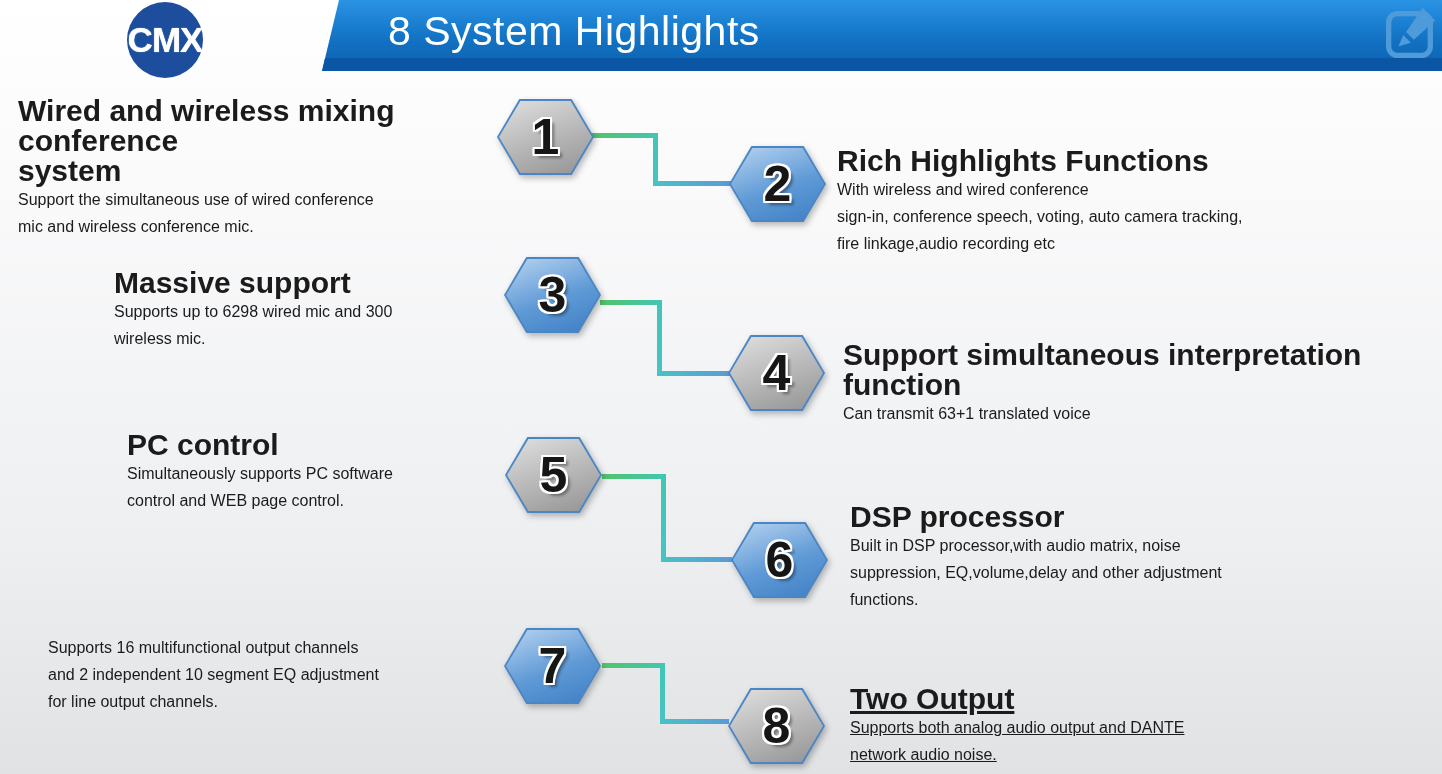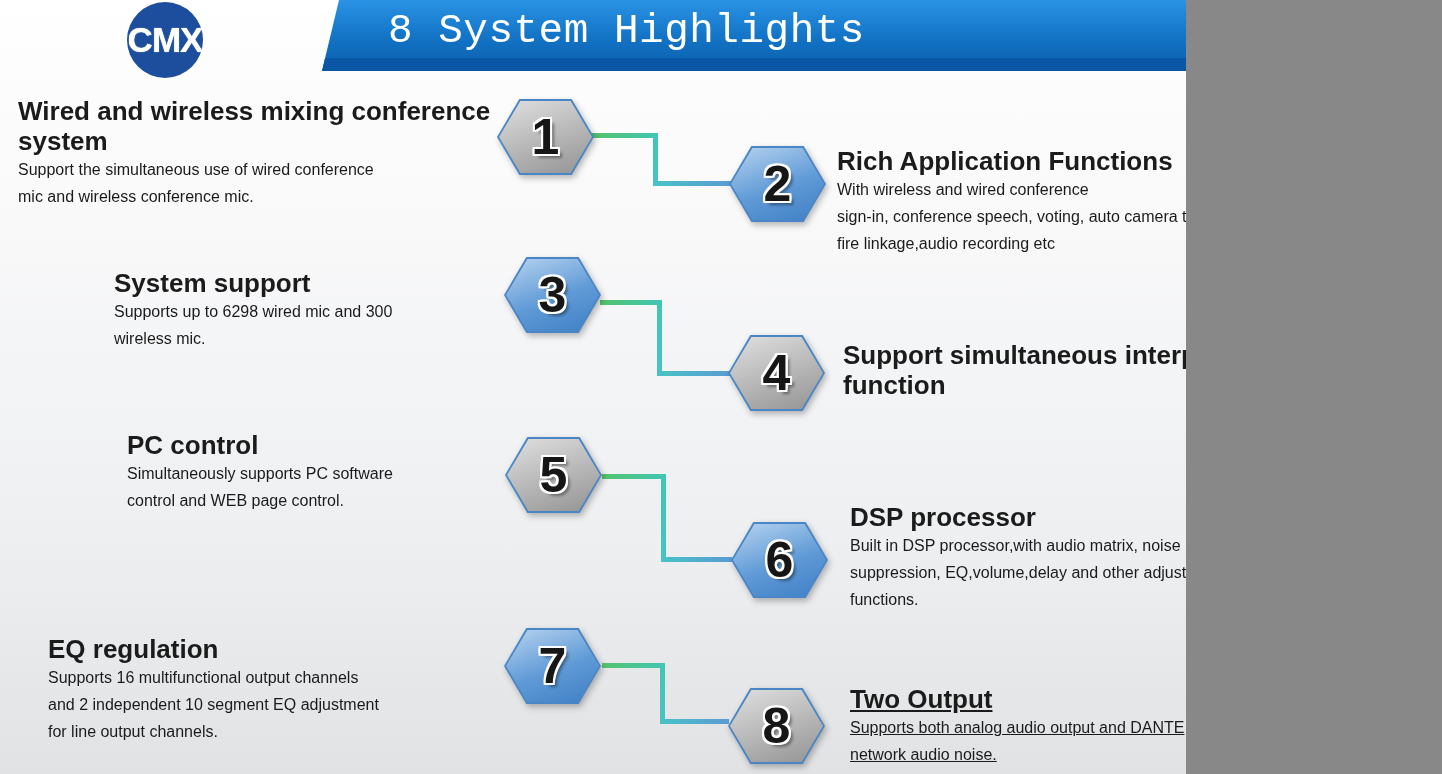--- a/index.html
+++ b/index.html
@@ -5,7 +5,7 @@
   * { margin:0; padding:0; box-sizing:border-box; }
   html,body { background:#888; }
   .slide {
-    position:relative; width:1186px; height:774px; overflow:hidden;
+    position:relative; width:1442px; height:774px; overflow:hidden;
     font-family:"Liberation Sans", sans-serif;
     background:linear-gradient(180deg,#ffffff 0%,#f9f9fa 28%,#edeff1 70%,#e0e2e4 100%);
   }

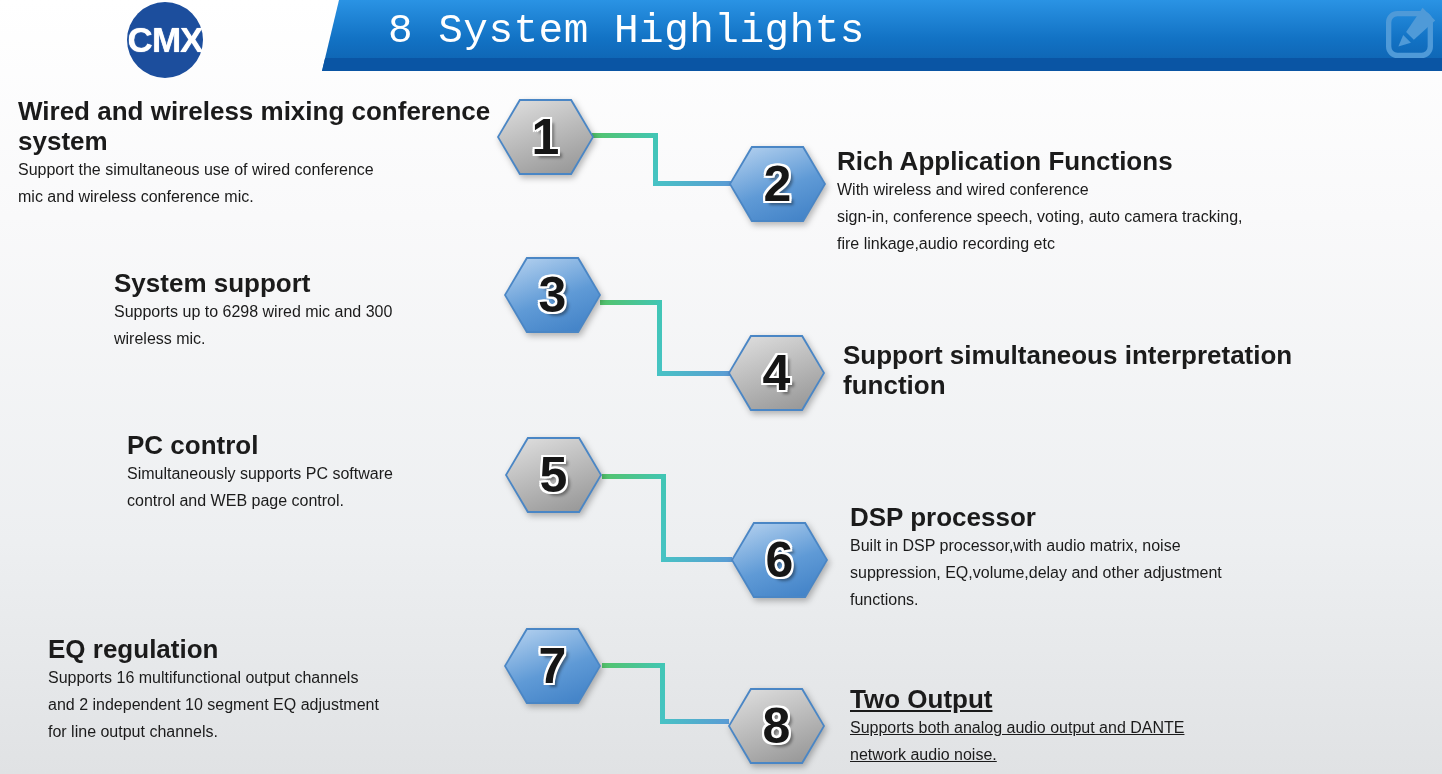--- a/index.html
+++ b/index.html
@@ -15,7 +15,6 @@
     position:absolute; left:322px; top:0; width:1120px; height:71px;
     clip-path:polygon(17px 0,100% 0,100% 100%,0 100%);
     background:linear-gradient(180deg,#2a93e4 0%,#1272c4 55%,#0d60ad 100%);
-    font-family:Liberation Mono, monospace;
   }
   .header-strip { position:absolute; left:0; right:0; bottom:0; height:13px; background:#0a55a4; }
   .title {

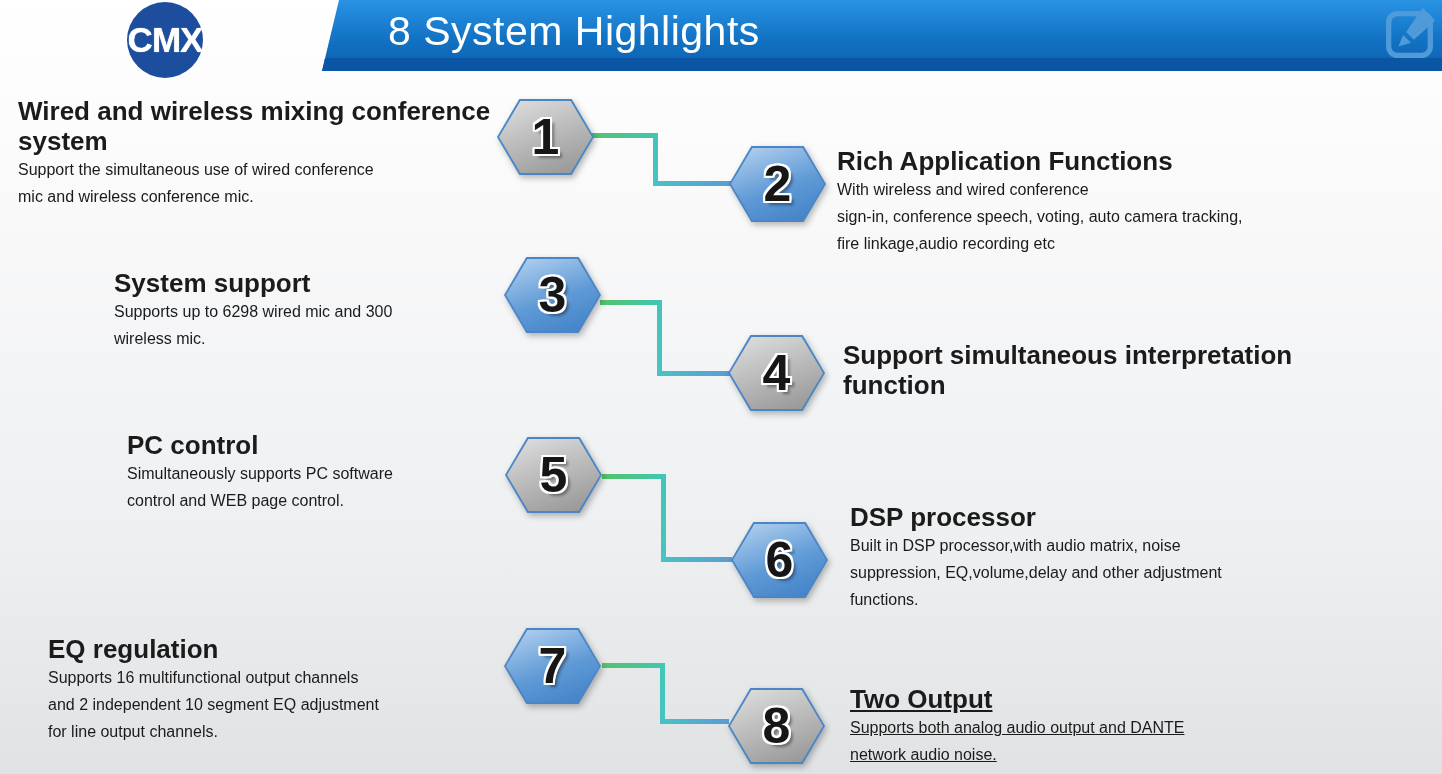--- a/index.html
+++ b/index.html
@@ -34,7 +34,7 @@
 
   
   .fblock { position:absolute; color:#1b1b1b; }
-  .ftitle { font-weight:bold; font-size:26px; line-height:30px; white-space:pre-line; }
+  .ftitle { font-weight:bold; font-size:30px; line-height:30px; white-space:pre-line; }
   .fbody  { font-size:16px; line-height:27px; white-space:pre-line; }
   .t1 { left:18px;  top:96px;  width:520px; }
   .t2 { left:837px; top:146px; width:575px; }

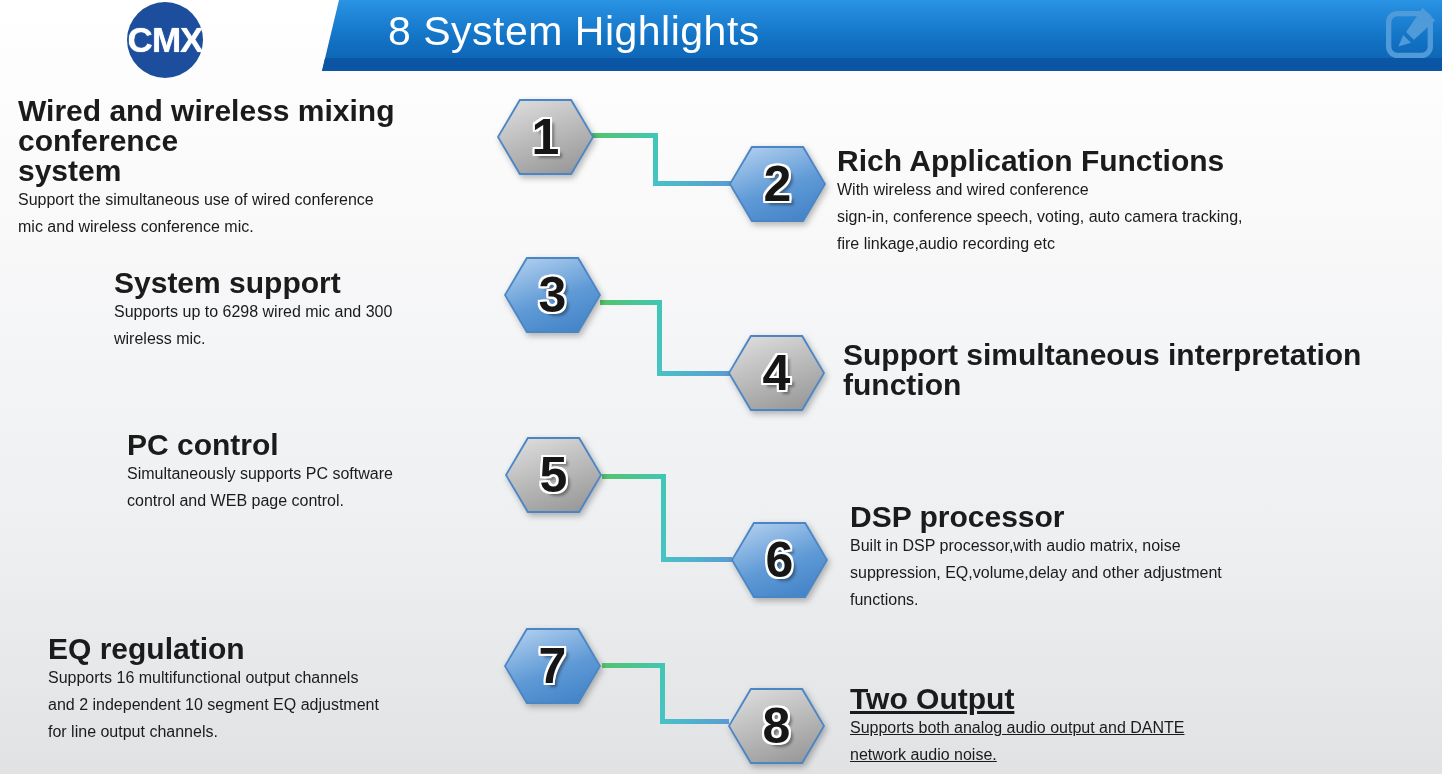--- a/index.html
+++ b/index.html
@@ -114,7 +114,7 @@
 mic and wireless conference mic.</div>
   </div>
   <div class="fblock t2">
-    <div class="ftitle">Rich Application Functions</div>
+    <div class="ftitle">Rich Highlights Functions</div>
     <div class="fbody">With wireless and wired conference
 sign-in, conference speech, voting, auto camera tracking,
 fire linkage,audio recording etc</div>

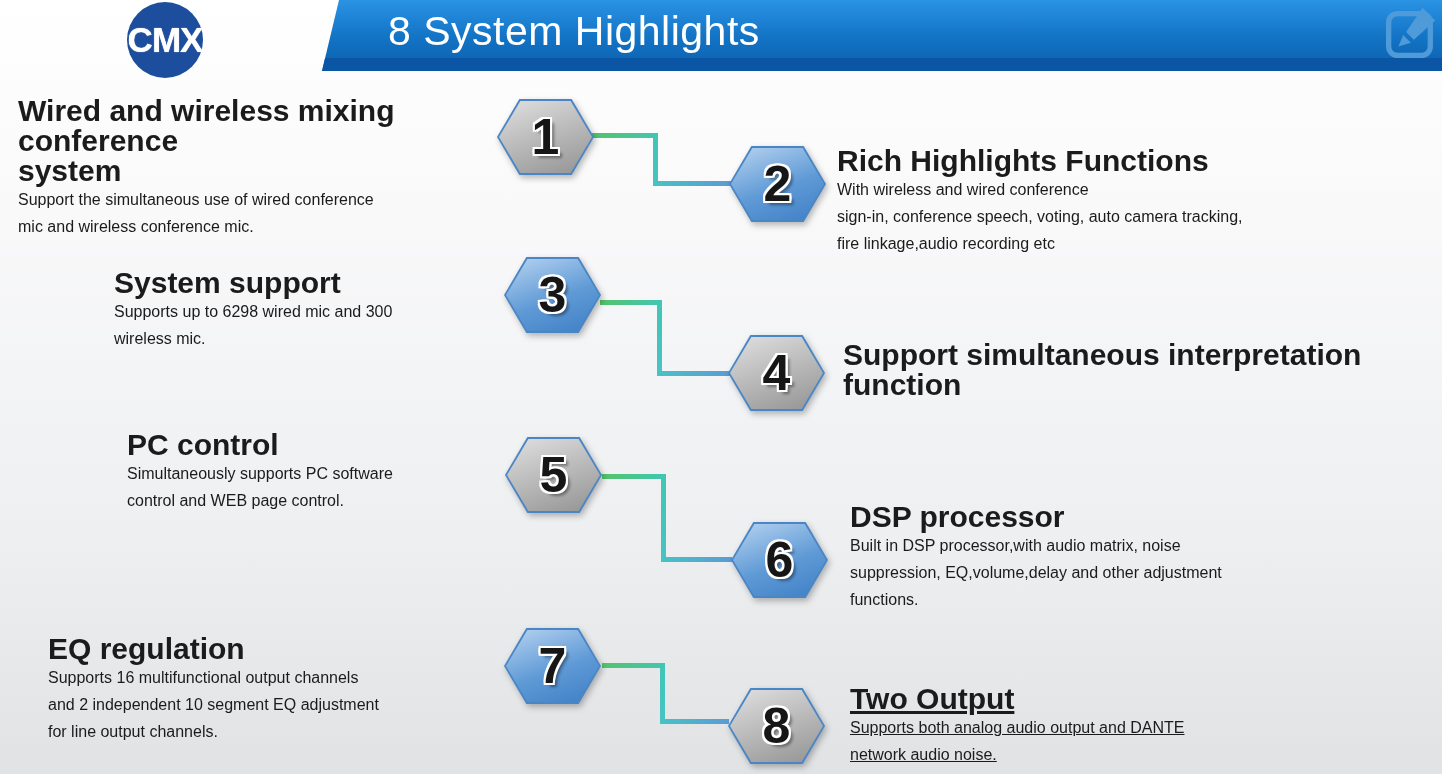--- a/index.html
+++ b/index.html
@@ -120,7 +120,7 @@
 fire linkage,audio recording etc</div>
   </div>
   <div class="fblock t3">
-    <div class="ftitle">System support</div>
+    <div class="ftitle">Massive support</div>
     <div class="fbody">Supports up to 6298 wired mic and 300
 wireless mic.</div>
   </div>

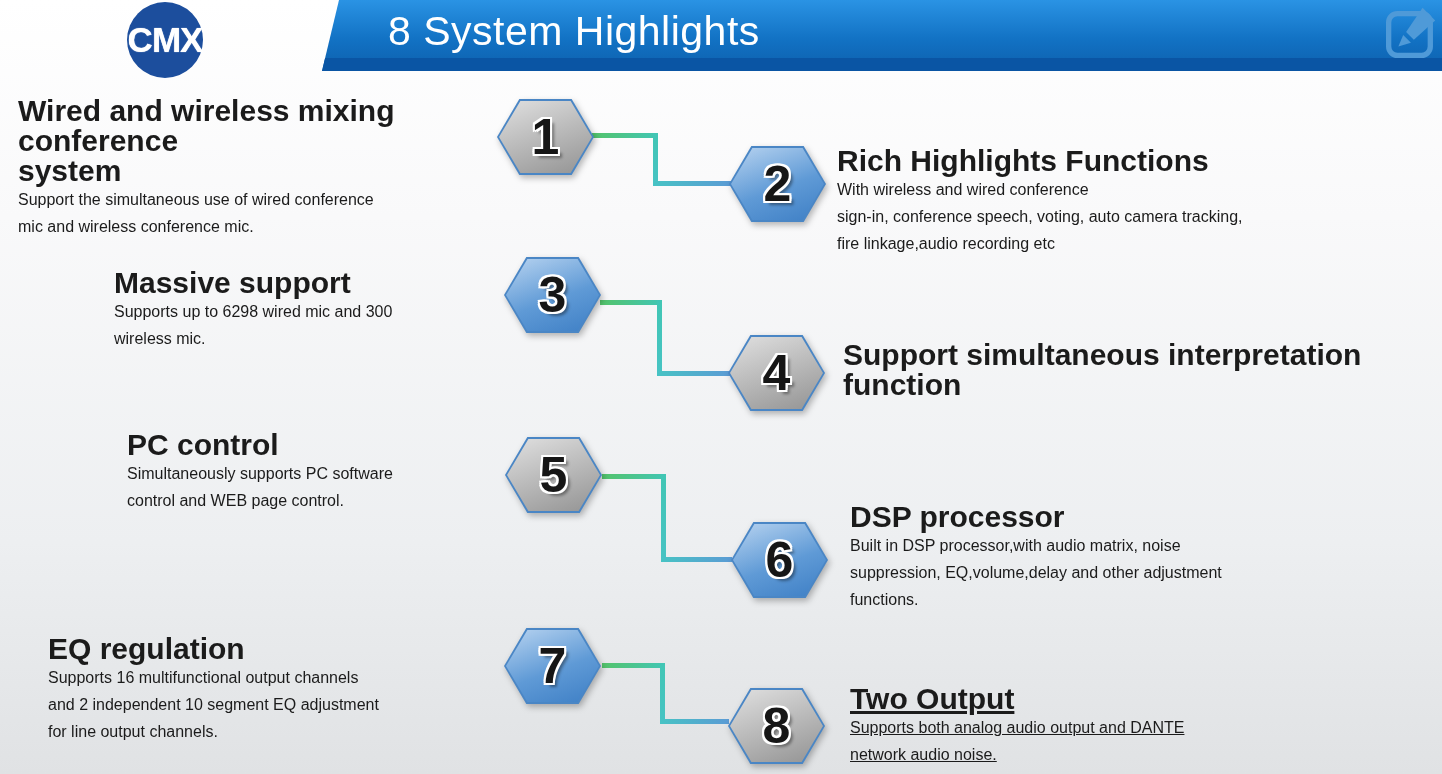--- a/index.html
+++ b/index.html
@@ -127,6 +127,7 @@
   <div class="fblock t4">
     <div class="ftitle">Support simultaneous interpretation
 function</div>
+    <div class="fbody">Can transmit 63+1 translated voice</div>
   </div>
   <div class="fblock t6">
     <div class="ftitle">DSP processor</div>

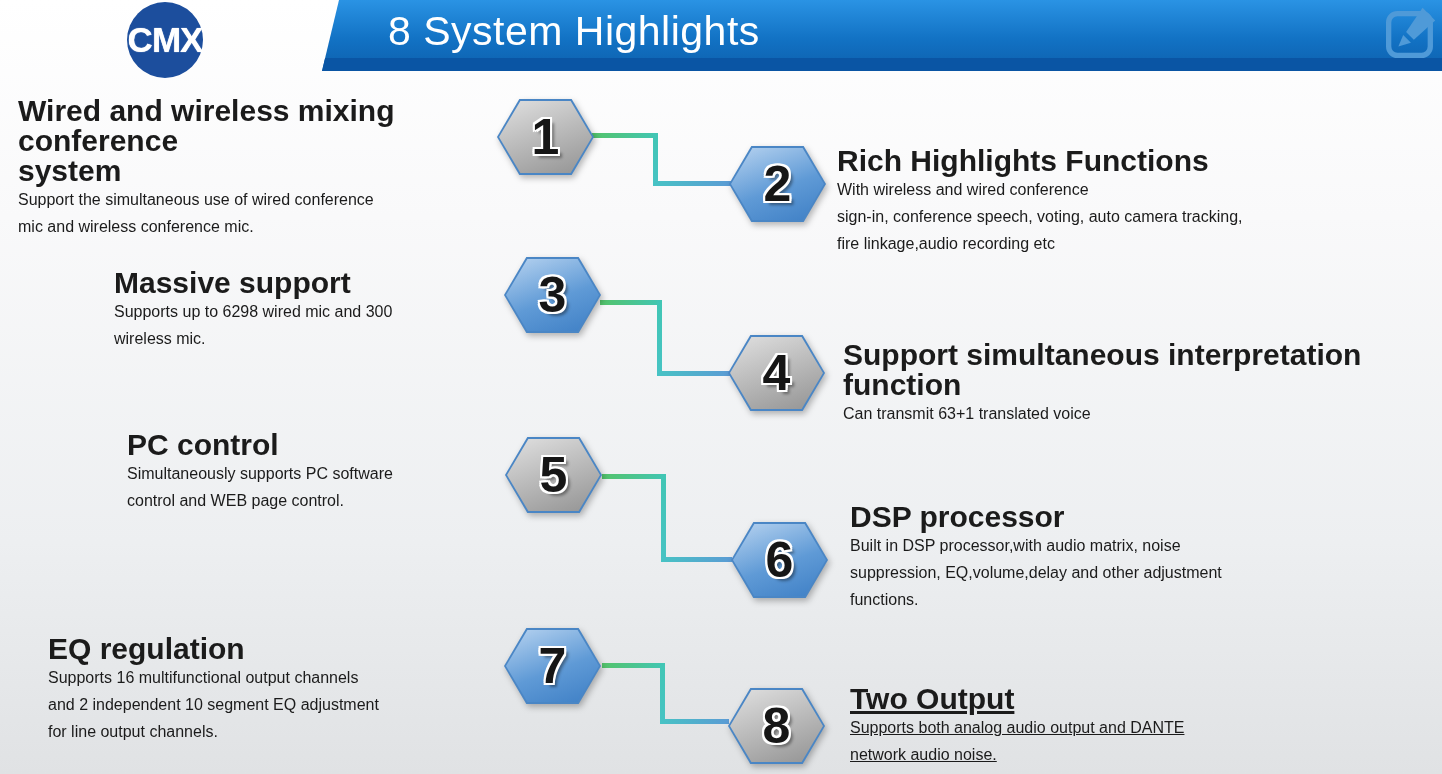--- a/index.html
+++ b/index.html
@@ -141,7 +141,6 @@
 control and WEB page control.</div>
   </div>
   <div class="fblock t7">
-    <div class="ftitle">EQ regulation</div>
     <div class="fbody">Supports 16 multifunctional output channels
 and 2 independent 10 segment EQ adjustment
 for line output channels.</div>

